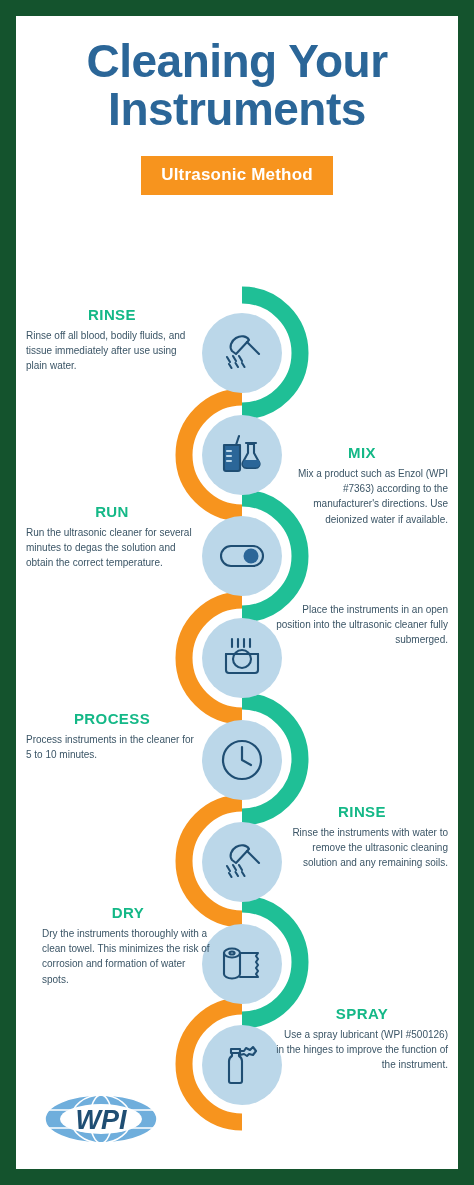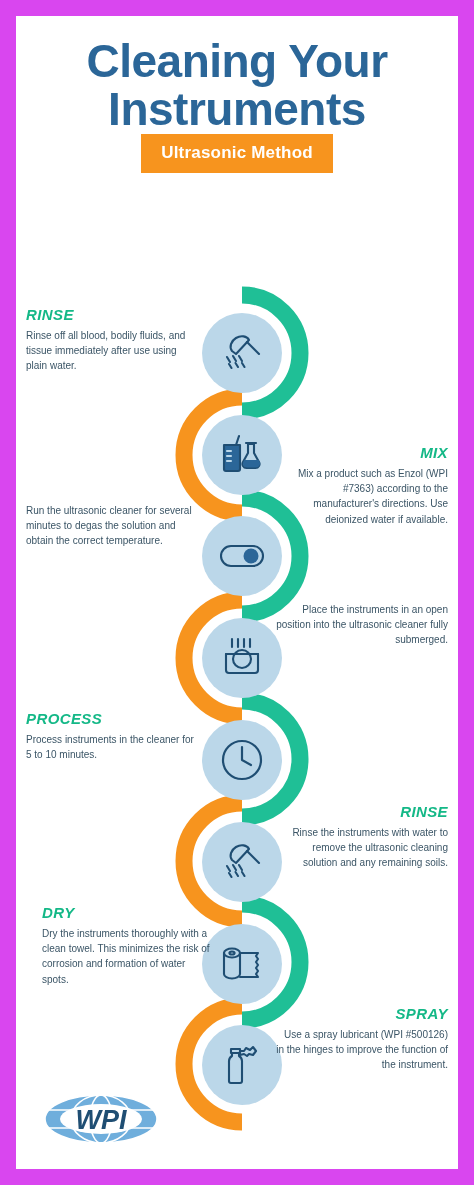--- a/index.html
+++ b/index.html
@@ -12,7 +12,7 @@
     position: relative;
     width: 474px;
     height: 1185px;
-    background: #d946ef;
+    background: #14532d;
     overflow: hidden;
     font-family: "Liberation Sans", "DejaVu Sans", sans-serif;
     box-sizing: border-box;

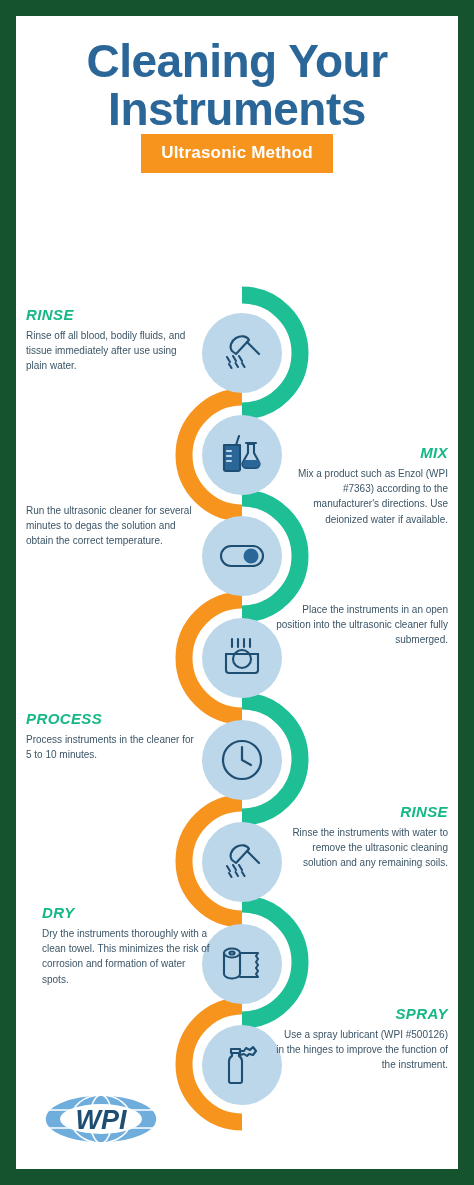--- a/index.html
+++ b/index.html
@@ -46,6 +46,7 @@
   }
   .title .line { display: block; }
   .badge-wrap {
+    margin-top: 22px;
     text-align: center;
   }
   .badge {

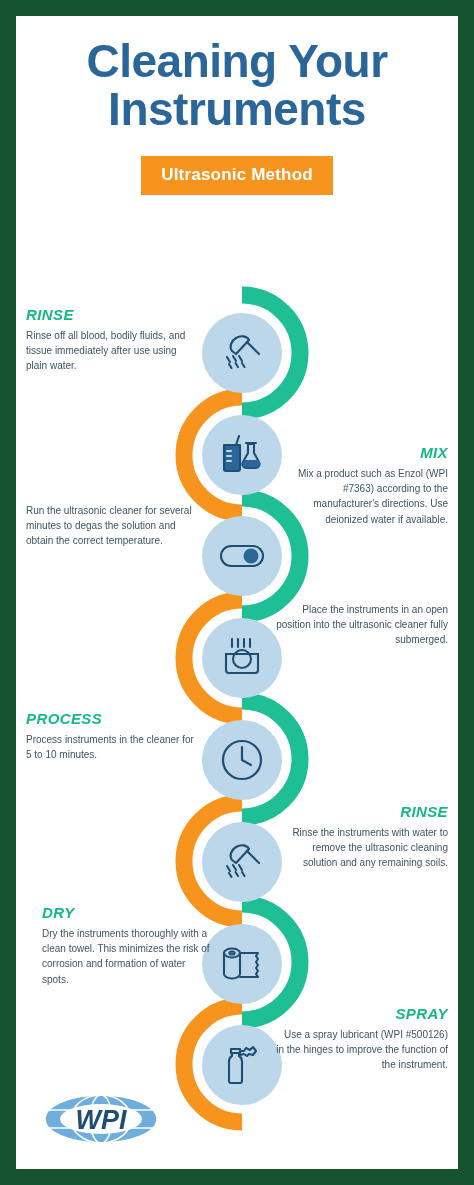--- a/index.html
+++ b/index.html
@@ -83,7 +83,7 @@
     font-size: 15px;
     font-weight: bold;
     letter-spacing: 0.4px;
-    font-style: italic;
+    text-align: center;
   }
   .step-body {
     margin: 0;

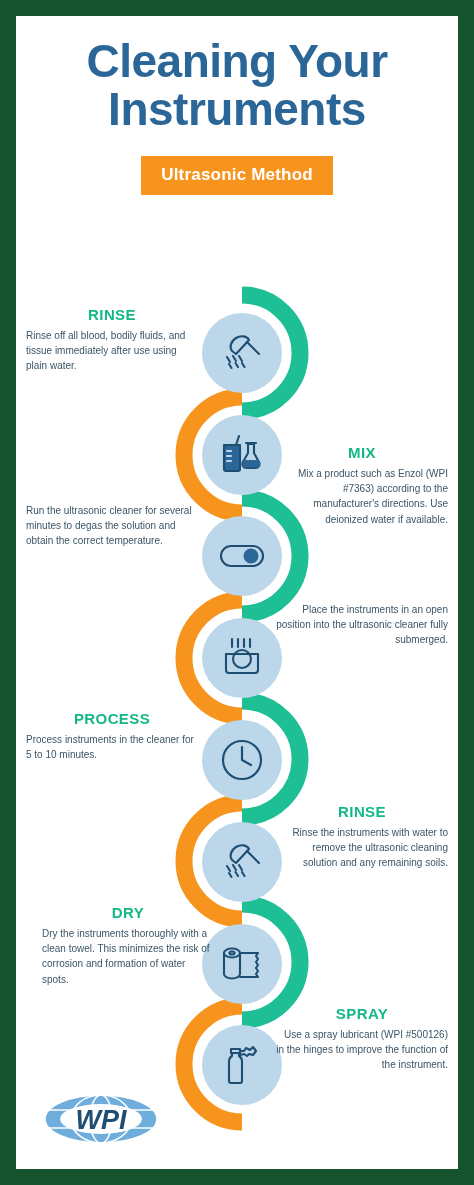--- a/index.html
+++ b/index.html
@@ -227,6 +227,7 @@
       <p class="step-body">Mix a product such as Enzol (WPI #7363) according to the manufacturer's directions. Use deionized water if available.</p>
     </div>
     <div class="step left" style="top:487px;">
+      <p class="step-title">RUN</p>
       <p class="step-body">Run the ultrasonic cleaner for several minutes to degas the solution and obtain the correct temperature.</p>
     </div>
     <div class="step right" style="top:586px;">

